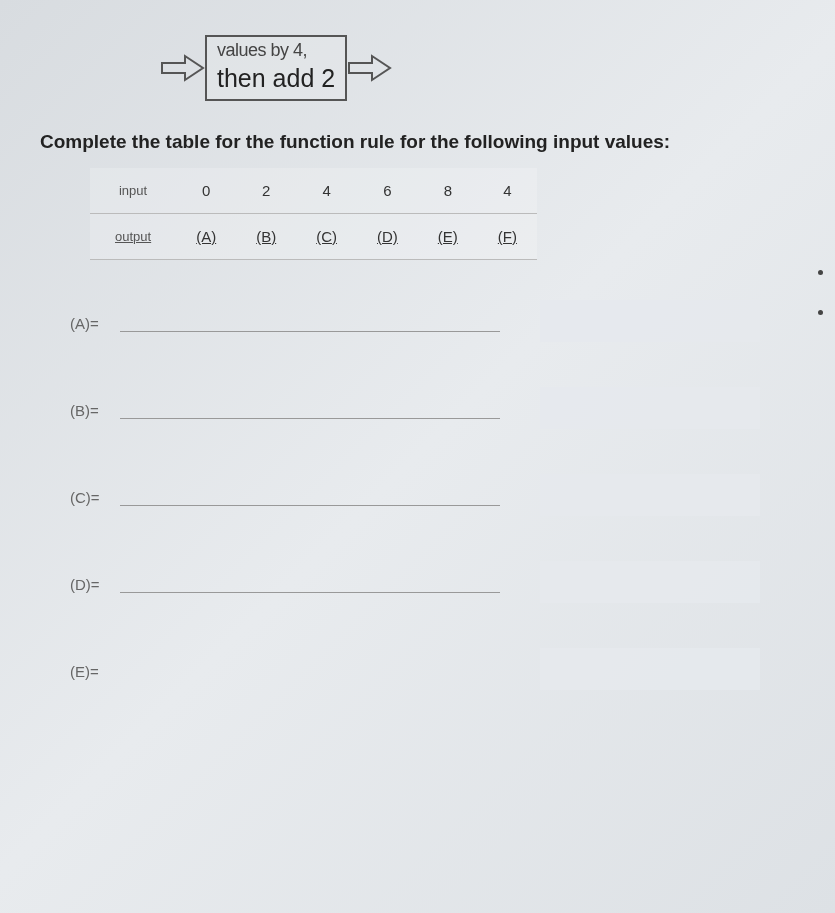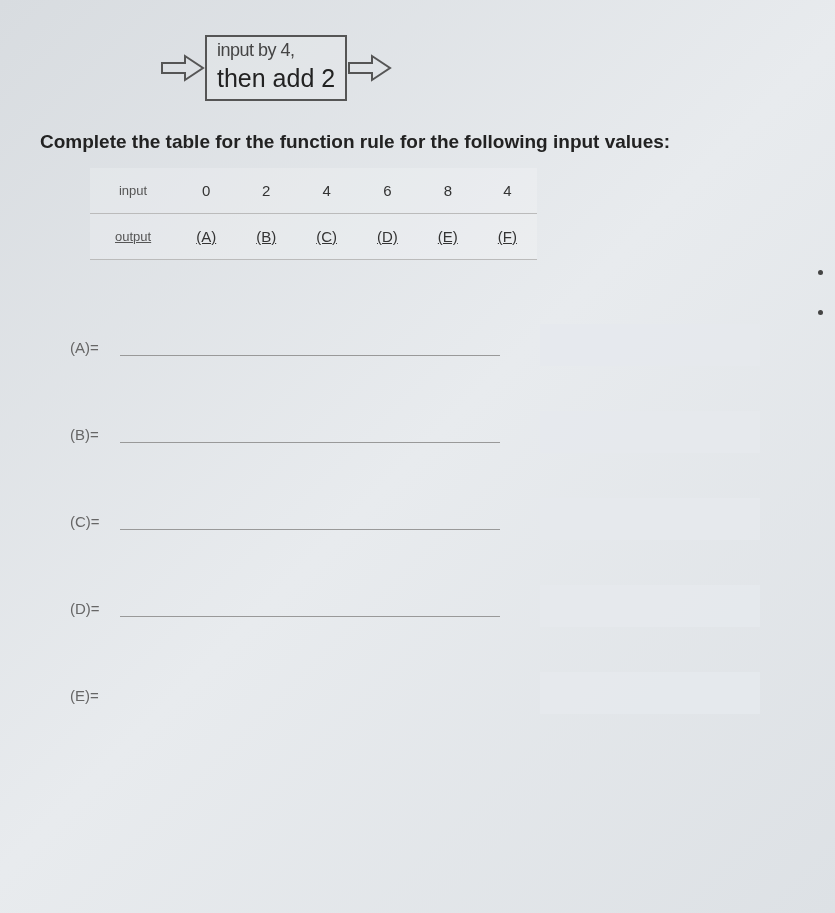--- a/index.html
+++ b/index.html
@@ -120,7 +120,7 @@
       </svg>
   </div>
   <div class="rule-box">
-    <div class="rule-line1">input by 4,</div>
+    <div class="rule-line1">values by 4,</div>
     <div class="rule-line2">then add 2</div>
   </div>
   <div class="arrow-right">

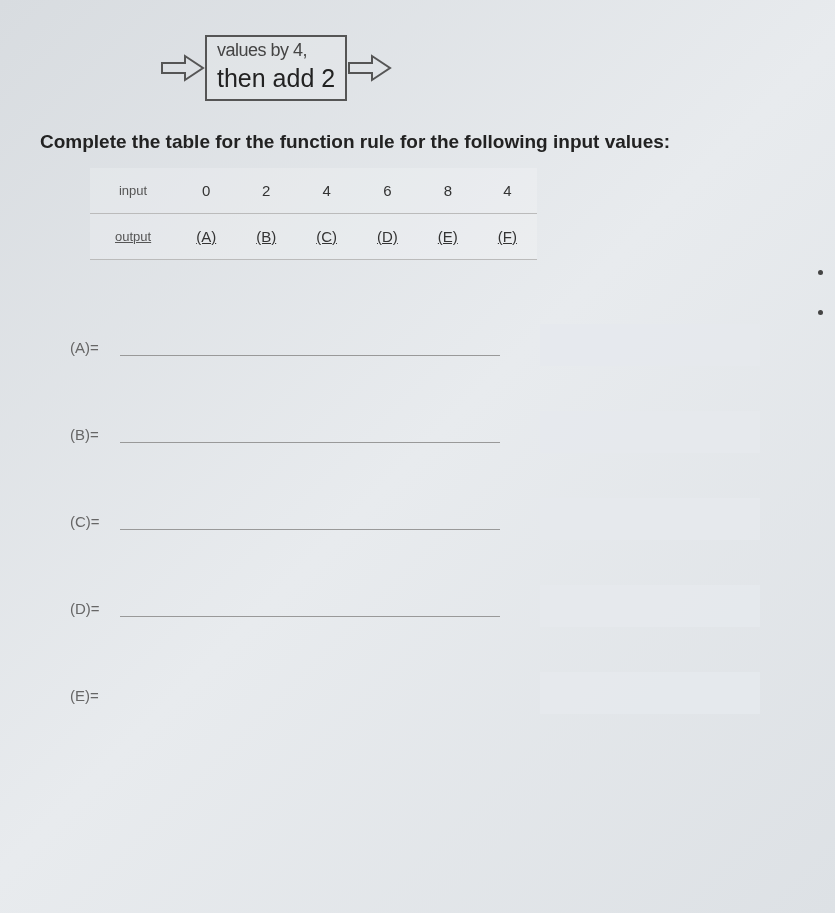--- a/index.html
+++ b/index.html
@@ -54,7 +54,7 @@
     .data-table {
       border-collapse: collapse;
       margin-left: 60px;
-      margin-bottom: 64px;
+      margin-bottom: 40px;
       background: rgba(255,255,255,0.2);
     }
     .data-table td, .data-table th {

